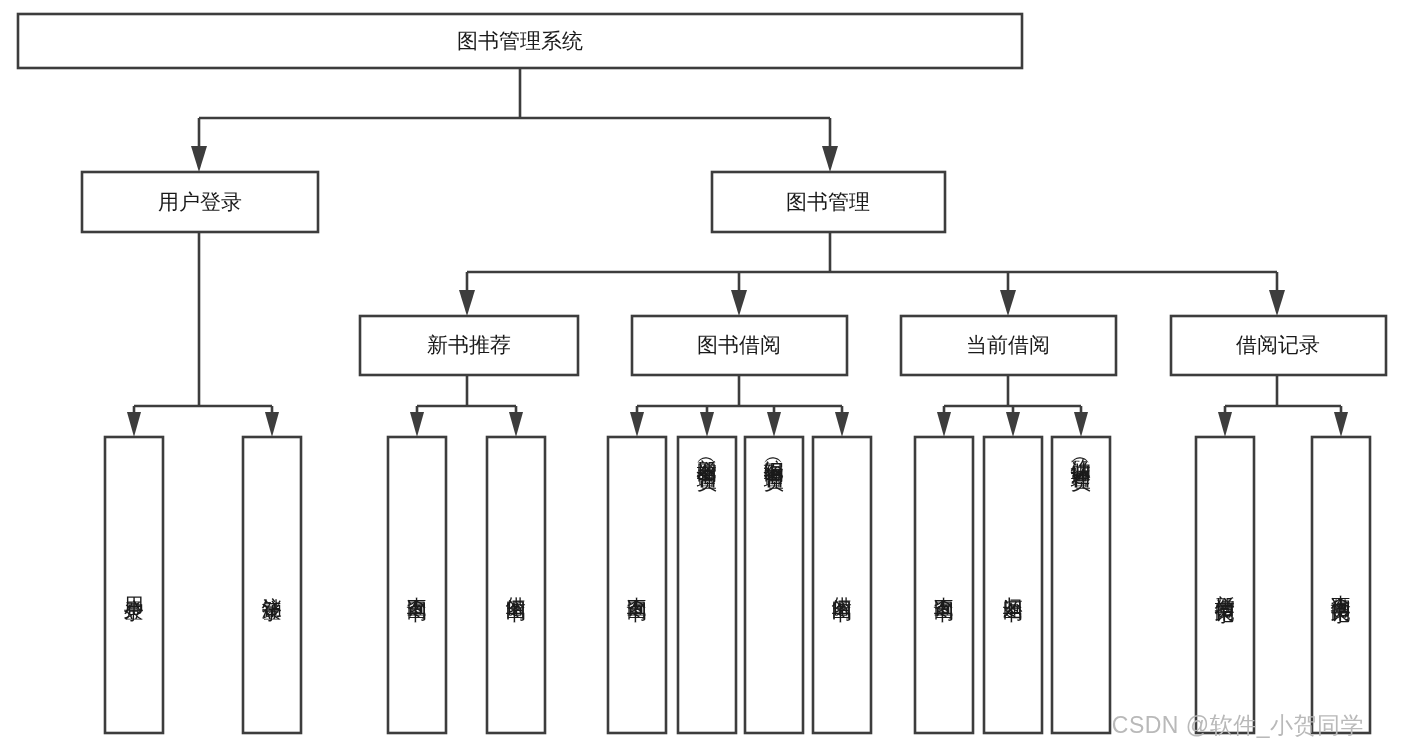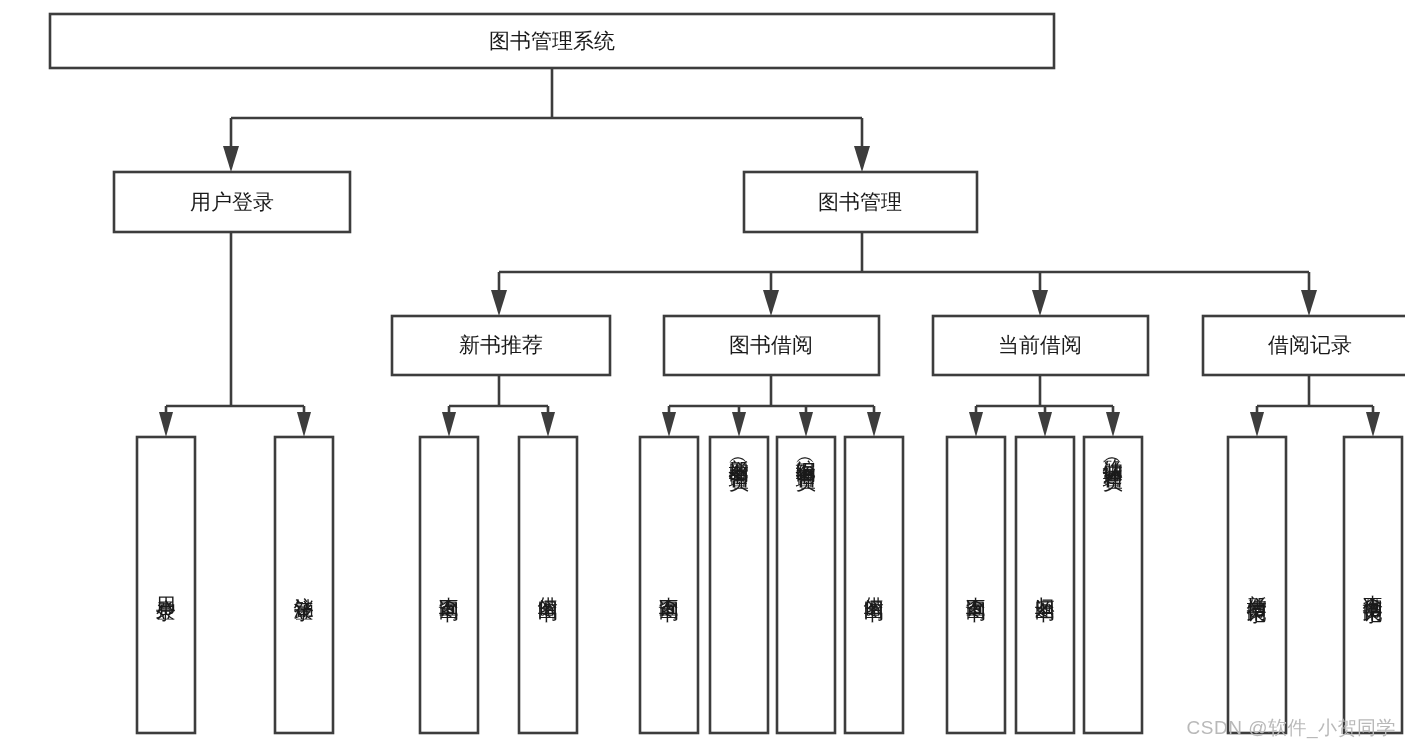--- a/index.html
+++ b/index.html
@@ -19,7 +19,6 @@
     left: 0; top: 0;
     width: 1372px;
     height: 747px;
-    margin-left: 32px;
   }
   svg#flow {
     display: block;

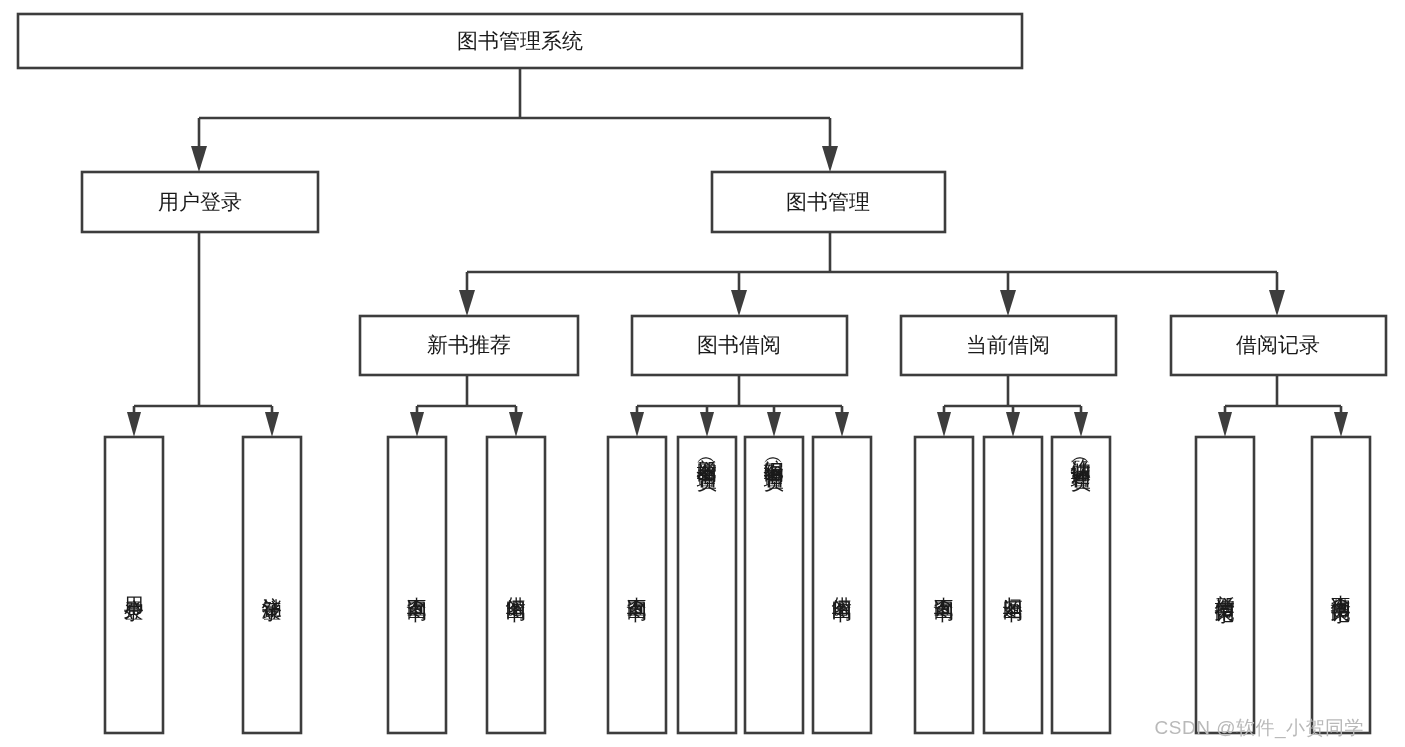--- a/index.html
+++ b/index.html
@@ -71,7 +71,7 @@
     right: 8px;
     bottom: 6px;
     font-family: "Liberation Sans", "DejaVu Sans", sans-serif;
-    font-size: 19px;
+    font-size: 23px;
     color: #b9b9b9;
     letter-spacing: 0.5px;
     white-space: nowrap;

